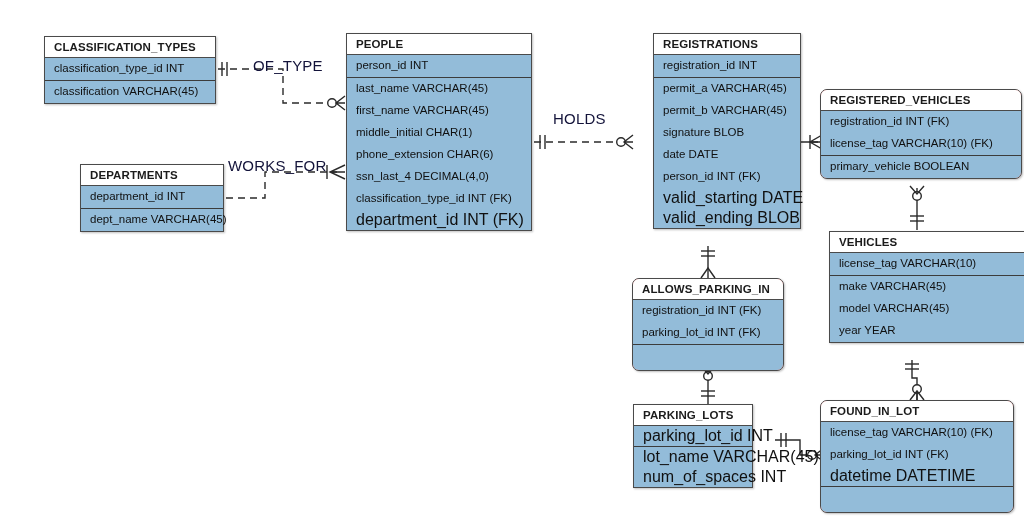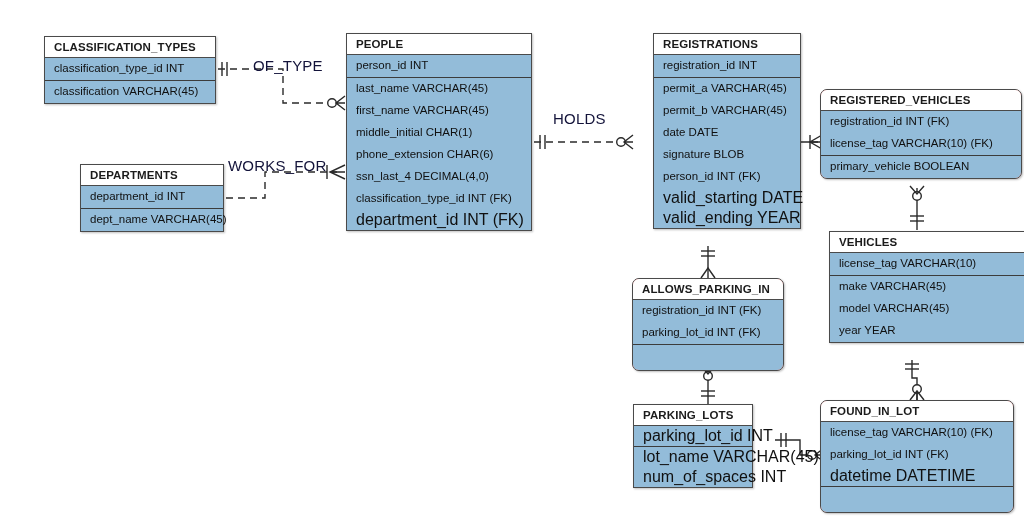--- a/index.html
+++ b/index.html
@@ -219,8 +219,8 @@
       <div class="section">
         <div class="attr">permit_a VARCHAR(45)</div>
         <div class="attr">permit_b VARCHAR(45)</div>
+        <div class="attr">signature BLOB</div>
         <div class="attr">date DATE</div>
-        <div class="attr">signature BLOB</div>
         <div class="attr">person_id INT (FK)</div>
         <div class="attr small">valid_starting DATE</div>
         <div class="attr small">valid_ending YEAR</div>

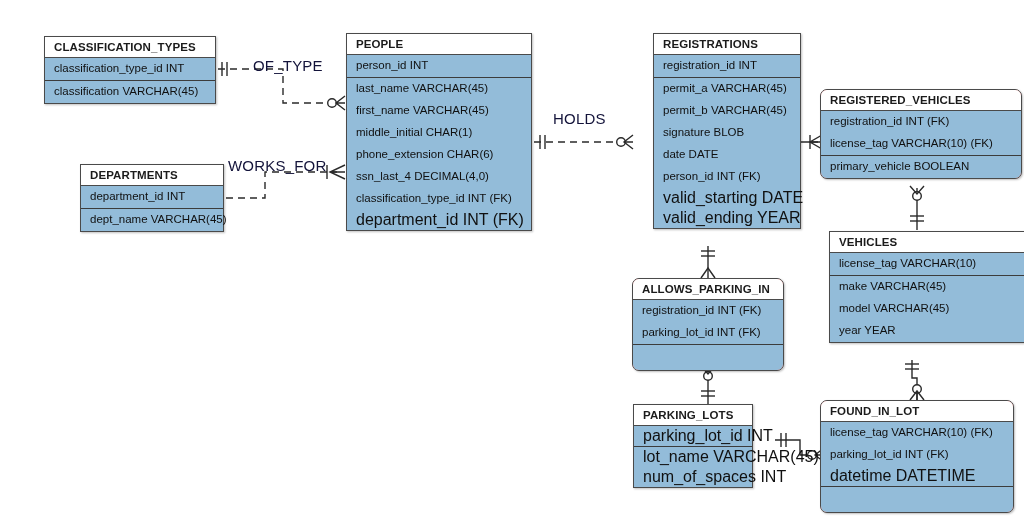--- a/index.html
+++ b/index.html
@@ -223,7 +223,7 @@
         <div class="attr">date DATE</div>
         <div class="attr">person_id INT (FK)</div>
         <div class="attr small">valid_starting DATE</div>
-        <div class="attr small">valid_ending YEAR</div>
+        <div class="attr small">valid_ending BLOB</div>
       </div>
     </div>
   </div>

